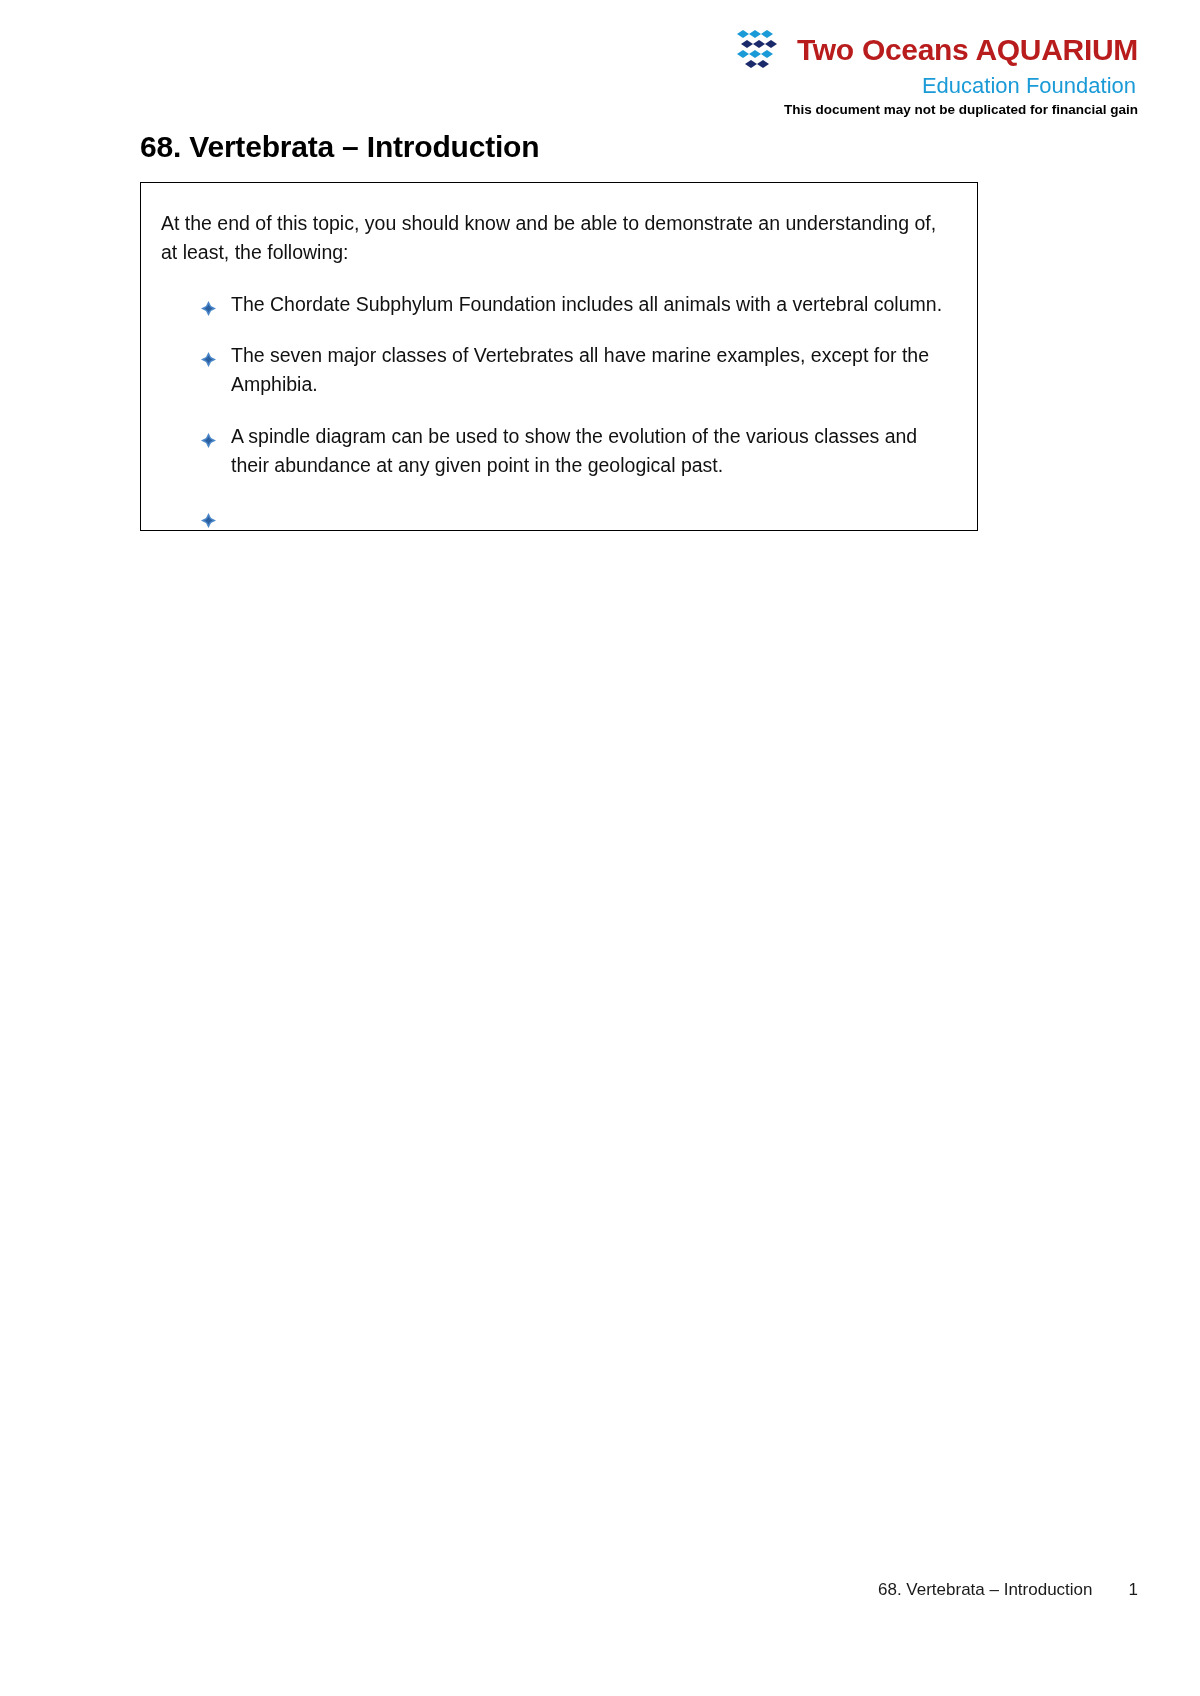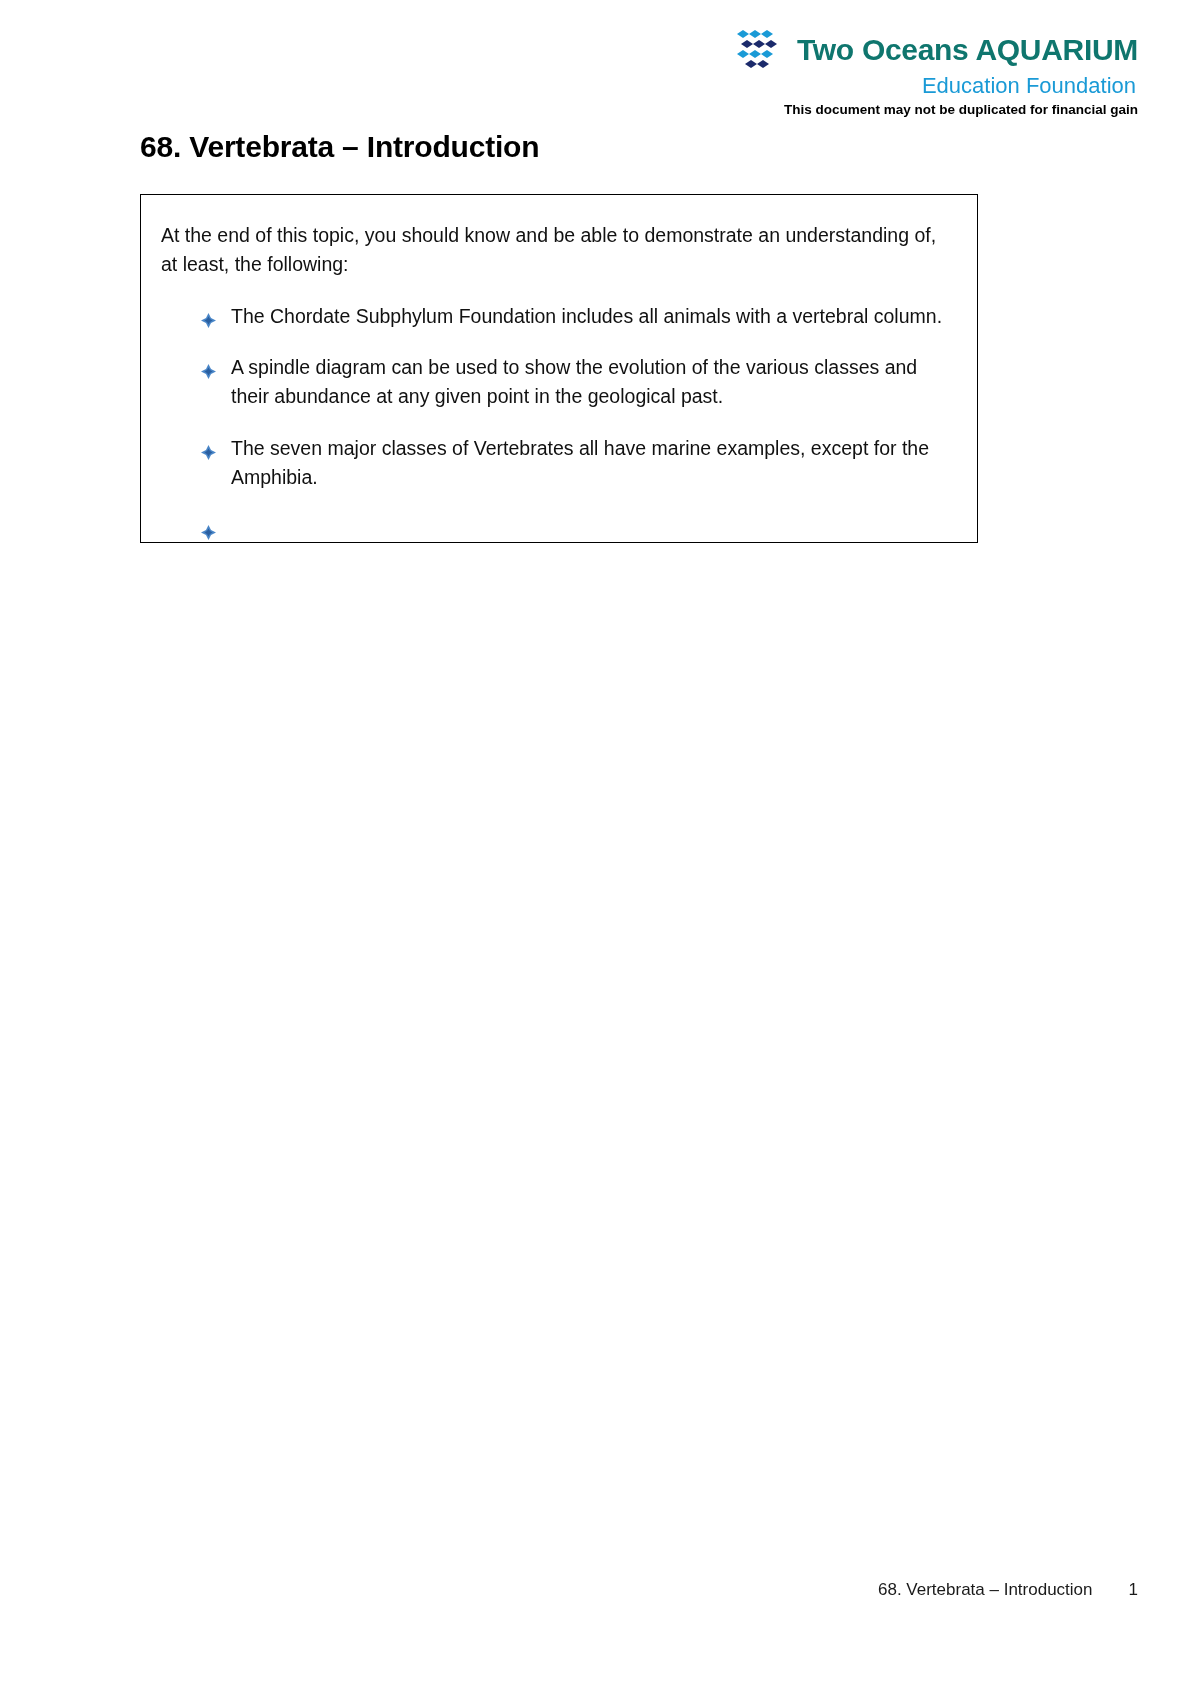--- a/index.html
+++ b/index.html
@@ -47,7 +47,7 @@
     letter-spacing: -0.3px;
     line-height: 1;
     white-space: nowrap;
-    color: #0f766e;
+    color: #b91c1c;
   }
   .logo-sub {
     font-size: 22px;

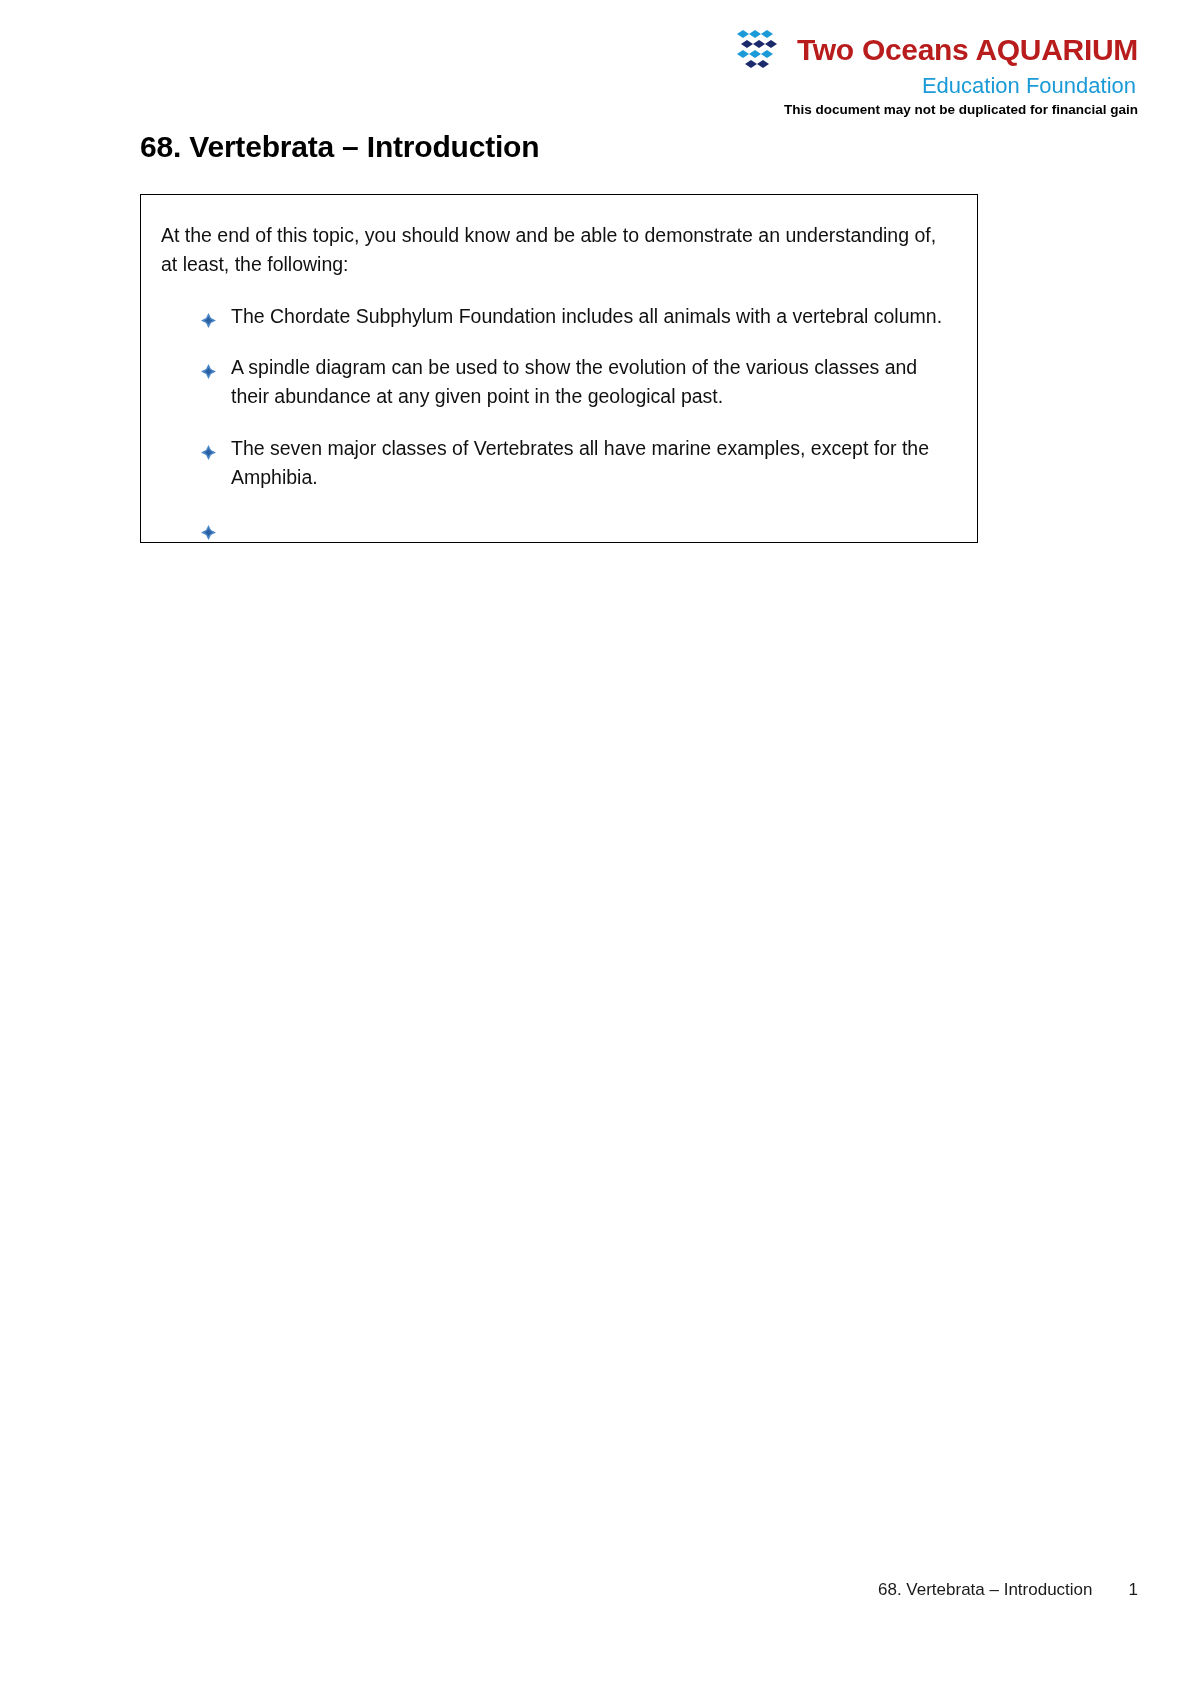--- a/index.html
+++ b/index.html
@@ -90,7 +90,7 @@
   }
 
   .concept-box {
-    margin-top: 28px;
+    margin-top: 16px;
     border: 1px solid #000000;
     padding: 26px 28px 28px 16px;
     box-sizing: border-box;

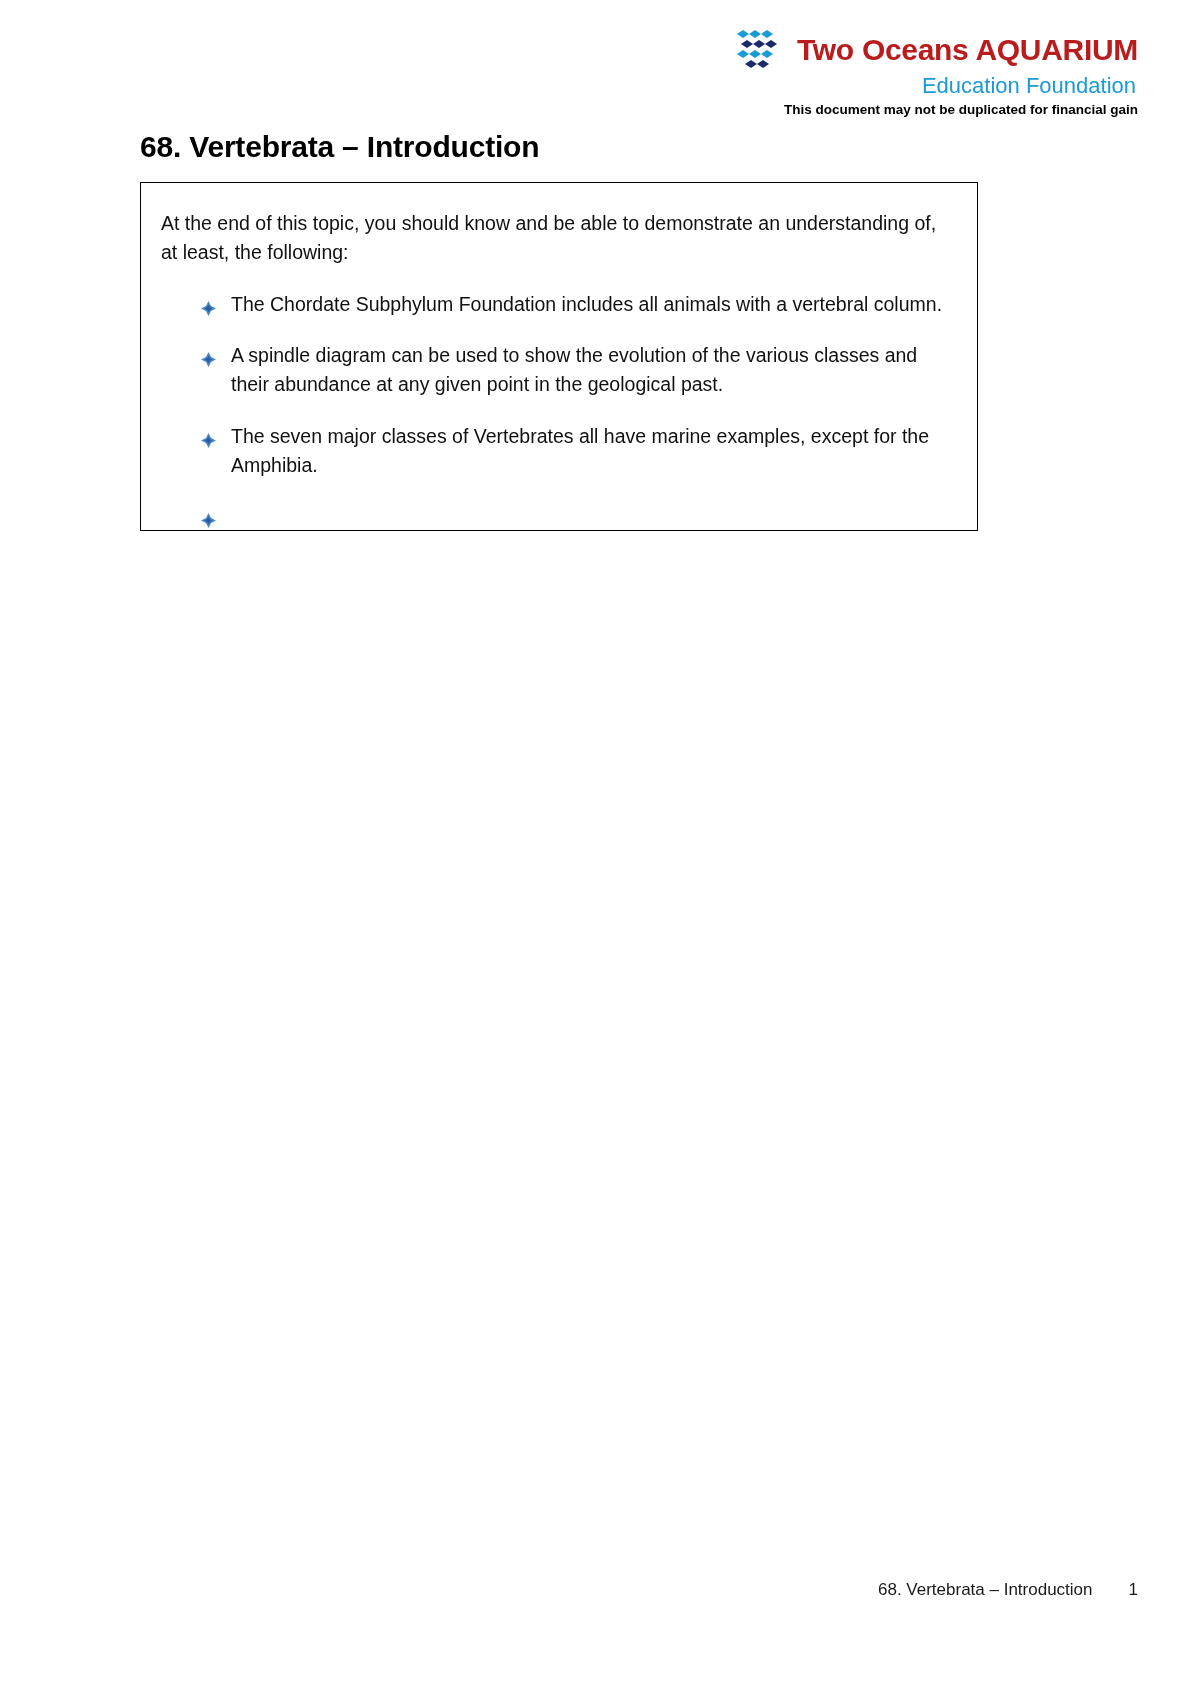--- a/index.html
+++ b/index.html
@@ -196,16 +196,16 @@
               <polygon points="7.5,3.5 9,6 11.5,7.5 9,9 7.5,11.5 6,9 3.5,7.5 6,6" fill="#2a5fa0"></polygon>
             </svg>
           </span>
+          <span>The seven major classes of Vertebrates all have marine examples, except for the Amphibia.</span>
+        </li>
+        <li>
+          <span class="bullet-icon">
+            <svg width="15" height="15" viewBox="0 0 15 15" xmlns="http://www.w3.org/2000/svg">
+              <polygon points="7.5,0 10,5 15,7.5 10,10 7.5,15 5,10 0,7.5 5,5" fill="#4a86c8"></polygon>
+              <polygon points="7.5,3.5 9,6 11.5,7.5 9,9 7.5,11.5 6,9 3.5,7.5 6,6" fill="#2a5fa0"></polygon>
+            </svg>
+          </span>
           <span>A spindle diagram can be used to show the evolution of the various classes and their abundance at any given point in the geological past.</span>
-        </li>
-        <li>
-          <span class="bullet-icon">
-            <svg width="15" height="15" viewBox="0 0 15 15" xmlns="http://www.w3.org/2000/svg">
-              <polygon points="7.5,0 10,5 15,7.5 10,10 7.5,15 5,10 0,7.5 5,5" fill="#4a86c8"></polygon>
-              <polygon points="7.5,3.5 9,6 11.5,7.5 9,9 7.5,11.5 6,9 3.5,7.5 6,6" fill="#2a5fa0"></polygon>
-            </svg>
-          </span>
-          <span>The seven major classes of Vertebrates all have marine examples, except for the Amphibia.</span>
         </li>
         <li>
           <span class="bullet-icon">

